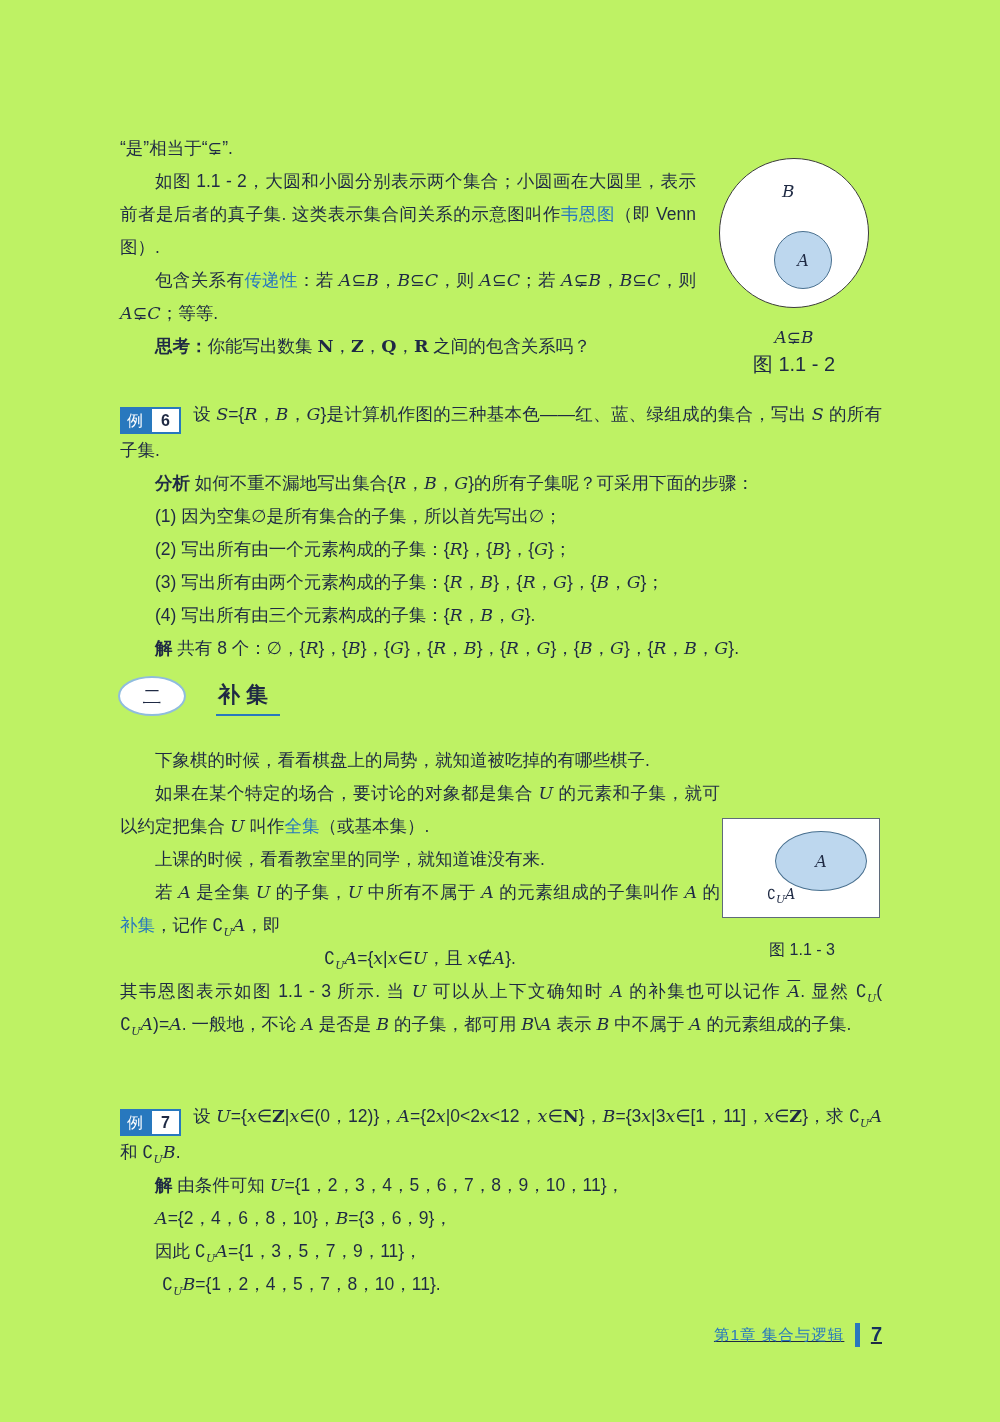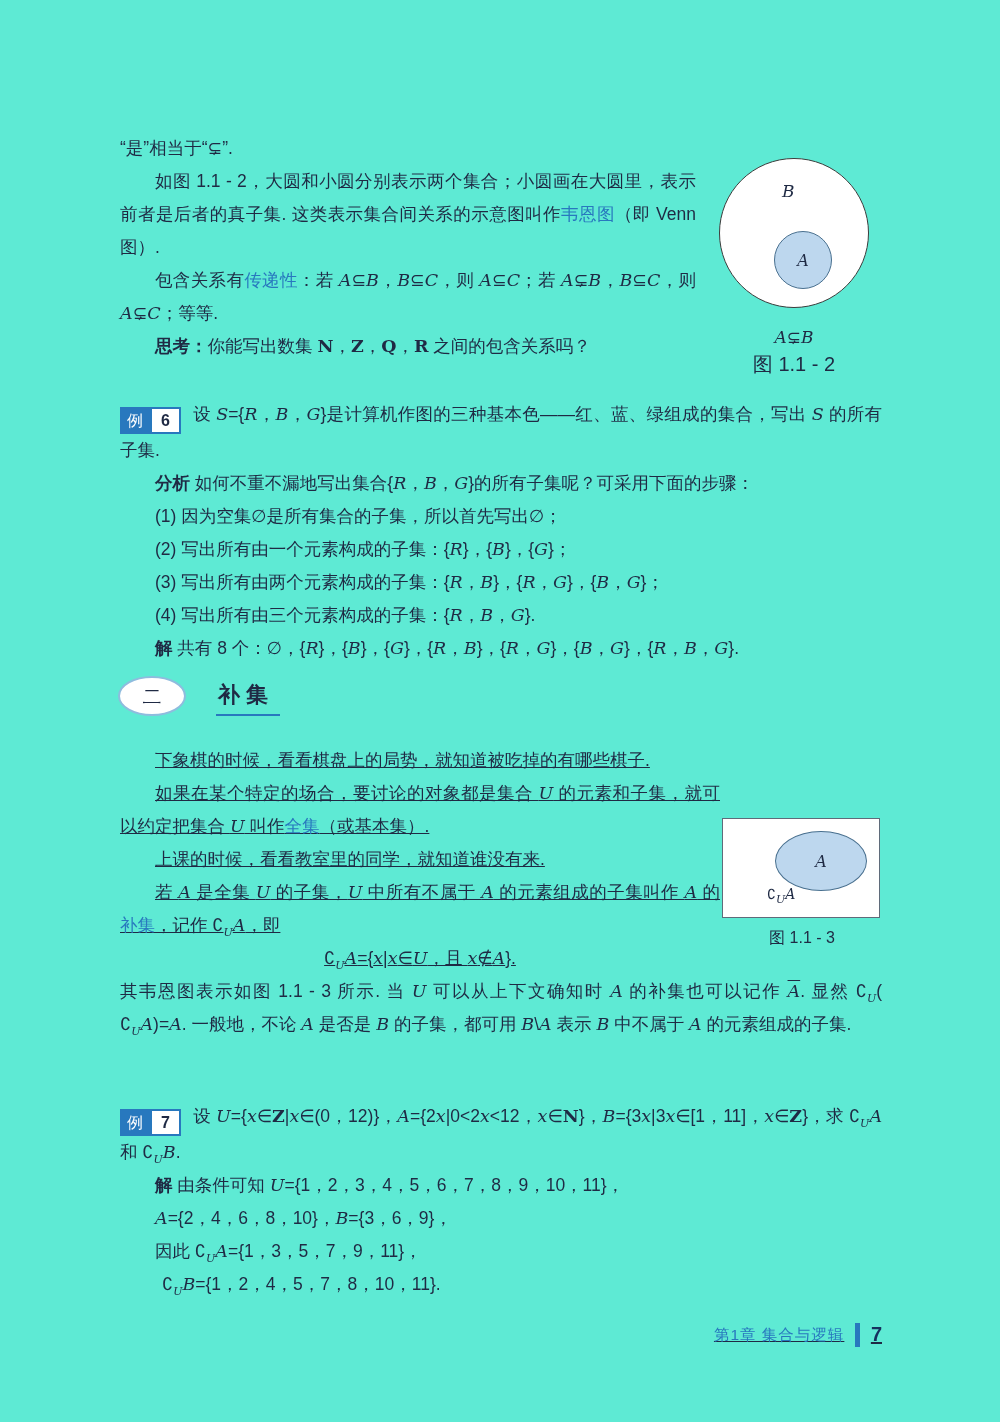--- a/index.html
+++ b/index.html
@@ -4,7 +4,7 @@
 <style>
   html,body{margin:0;padding:0;background:#e9e9e9;}
   .page{
-    position:relative;width:1000px;height:1422px;margin:0 auto;background:#5eead4;
+    position:relative;width:1000px;height:1422px;margin:0 auto;background:#bef264;
     font-family:"Liberation Sans","DejaVu Sans",sans-serif;
     font-size:17.5px;line-height:33px;color:#1f2a44;overflow:hidden;
   }

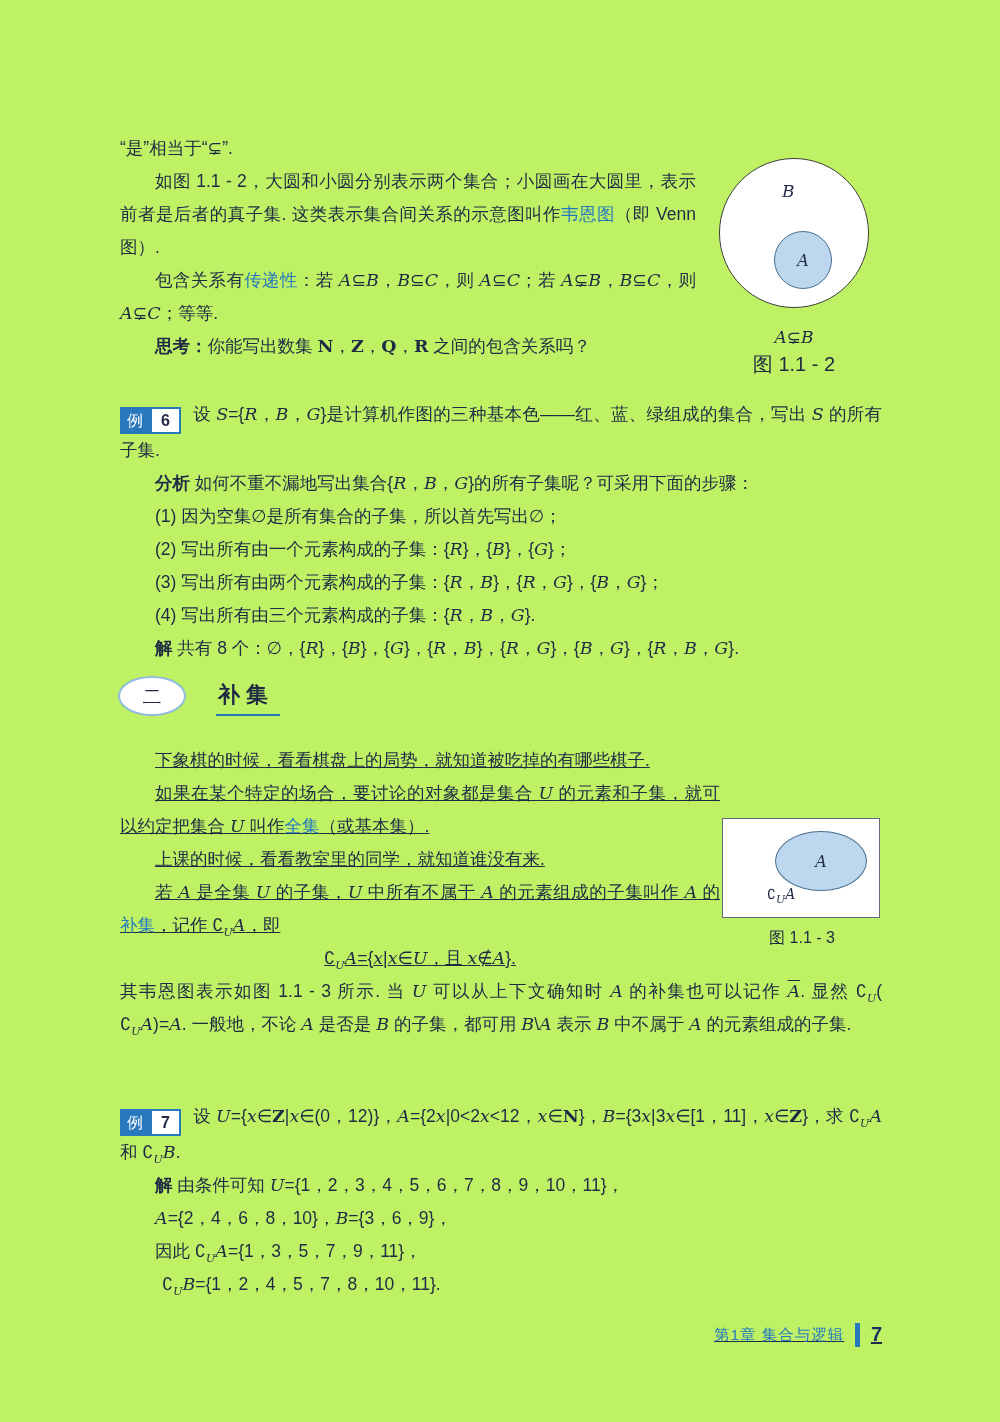--- a/index.html
+++ b/index.html
@@ -43,7 +43,7 @@
   .sec-title{margin-left:30px;font-size:22px;font-weight:bold;letter-spacing:6px;padding:0 6px 6px 2px;border-bottom:2.5px solid #2878be;line-height:26px;}
   
   .comp{position:absolute;left:120px;top:744px;width:762px;}
-  .comp-narrow{width:600px;text-decoration:underline;}
+  .comp-narrow{width:600px;}
   .formula{text-align:center;text-indent:0;}
   #fig2{position:absolute;right:0;top:74px;width:160px;text-align:center;}
   #fig2 .rect{width:158px;height:100px;border:1px solid #5f6b7a;position:relative;background:#fff;box-sizing:border-box;}

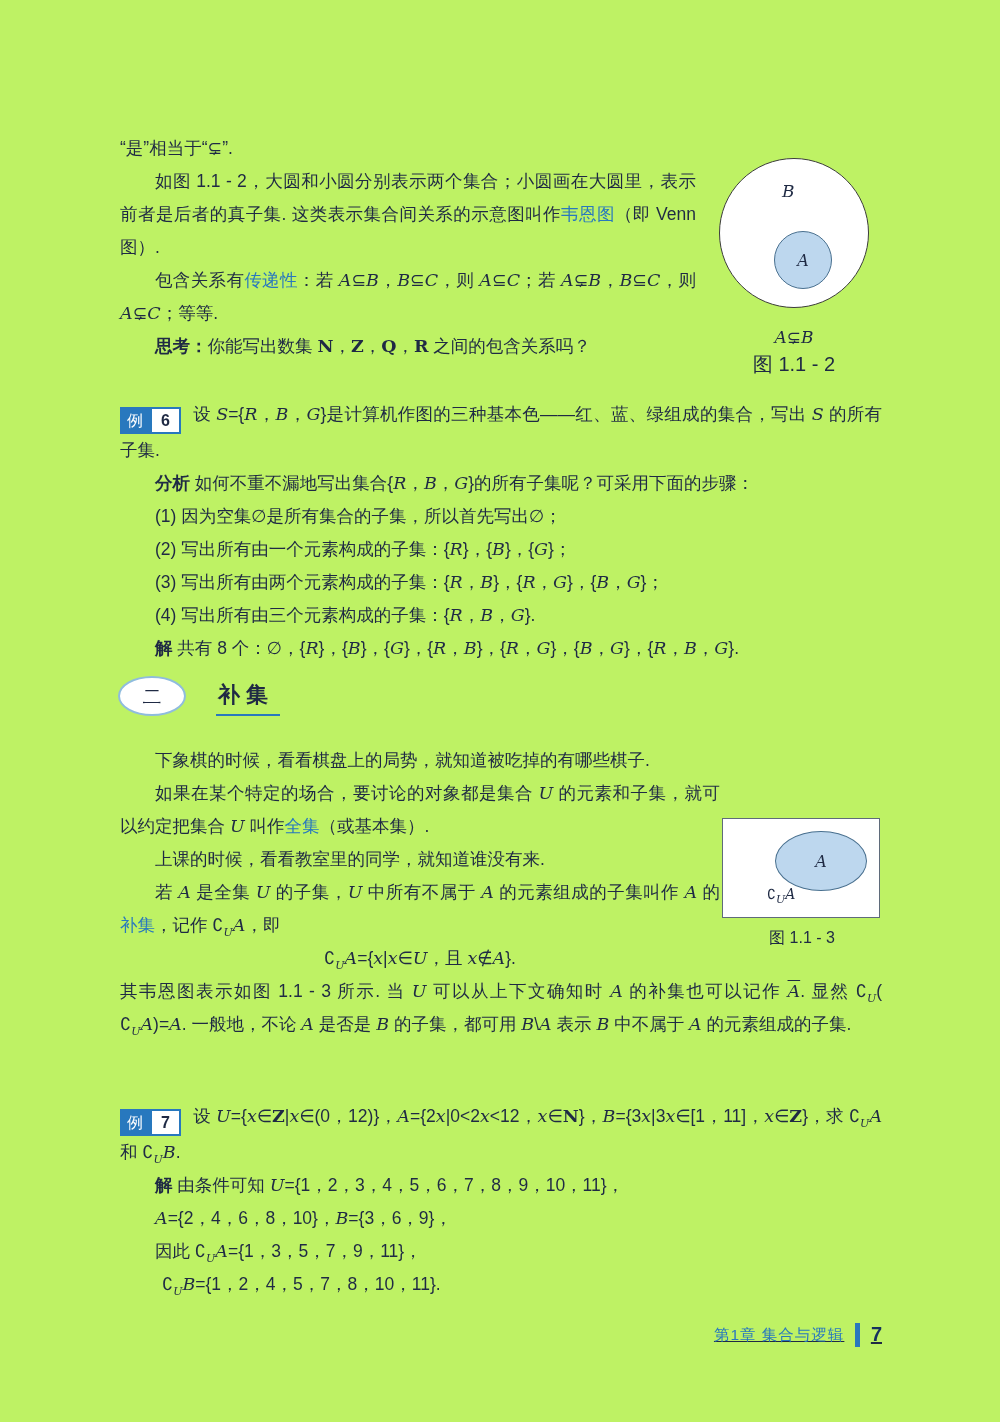--- a/index.html
+++ b/index.html
@@ -49,7 +49,7 @@
   #fig2 .rect{width:158px;height:100px;border:1px solid #5f6b7a;position:relative;background:#fff;box-sizing:border-box;}
   #fig2 .f2-ellipse{position:absolute;left:52px;top:12px;width:90px;height:58px;background:#bdd7ee;border:1px solid #49708f;border-radius:50%;display:flex;align-items:center;justify-content:center;font-size:16px;}
   #fig2 .f2-cua{position:absolute;left:8px;bottom:14px;font-size:14px;line-height:18px;margin-left:36px;}
-  #fig2 figcaption{margin-top:8px;font-size:16px;line-height:24px;}
+  #fig2 figcaption{margin-top:20px;font-size:16px;line-height:24px;}
   
   .footer{position:absolute;top:1318px;right:118px;display:flex;align-items:center;gap:11px;text-decoration:underline;}
   .f-ch{color:#2878be;font-size:15.5px;letter-spacing:1px;}

